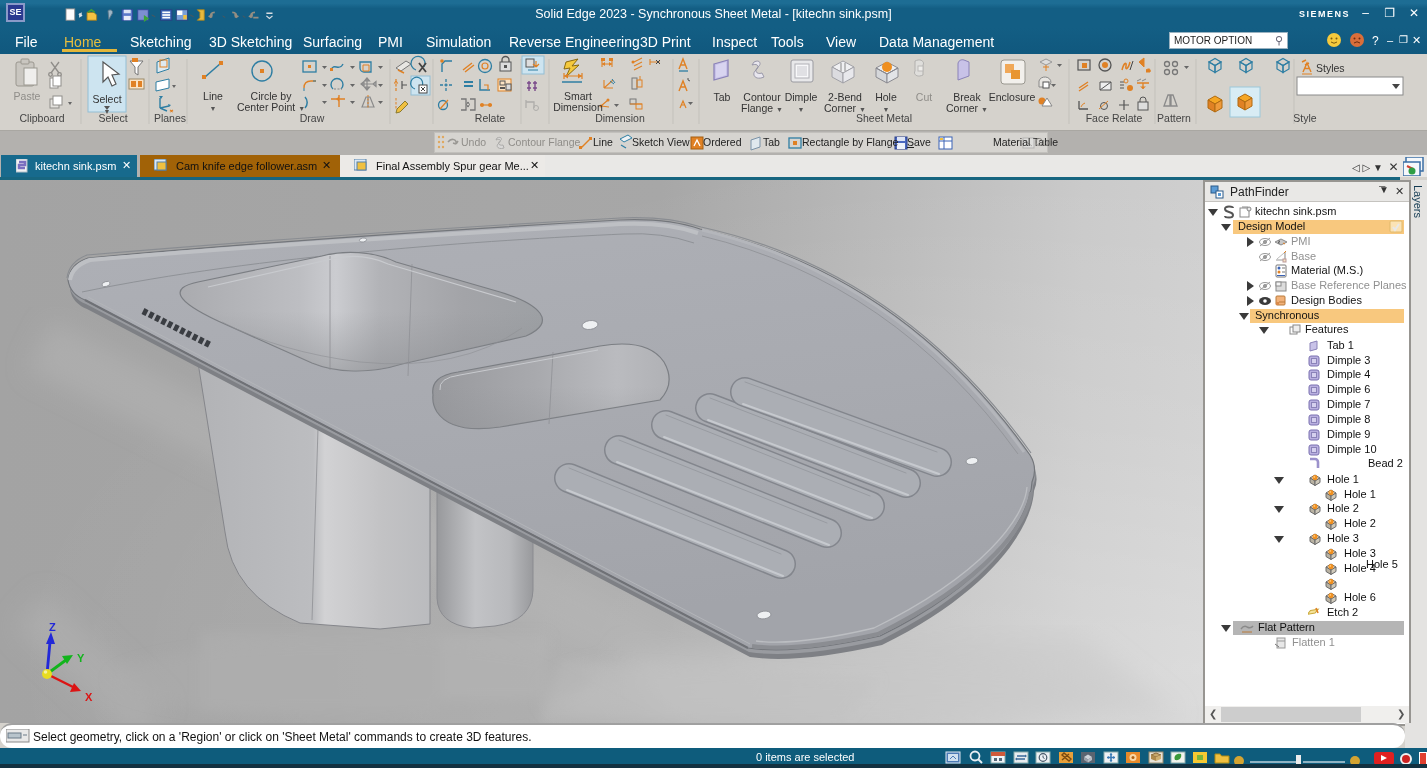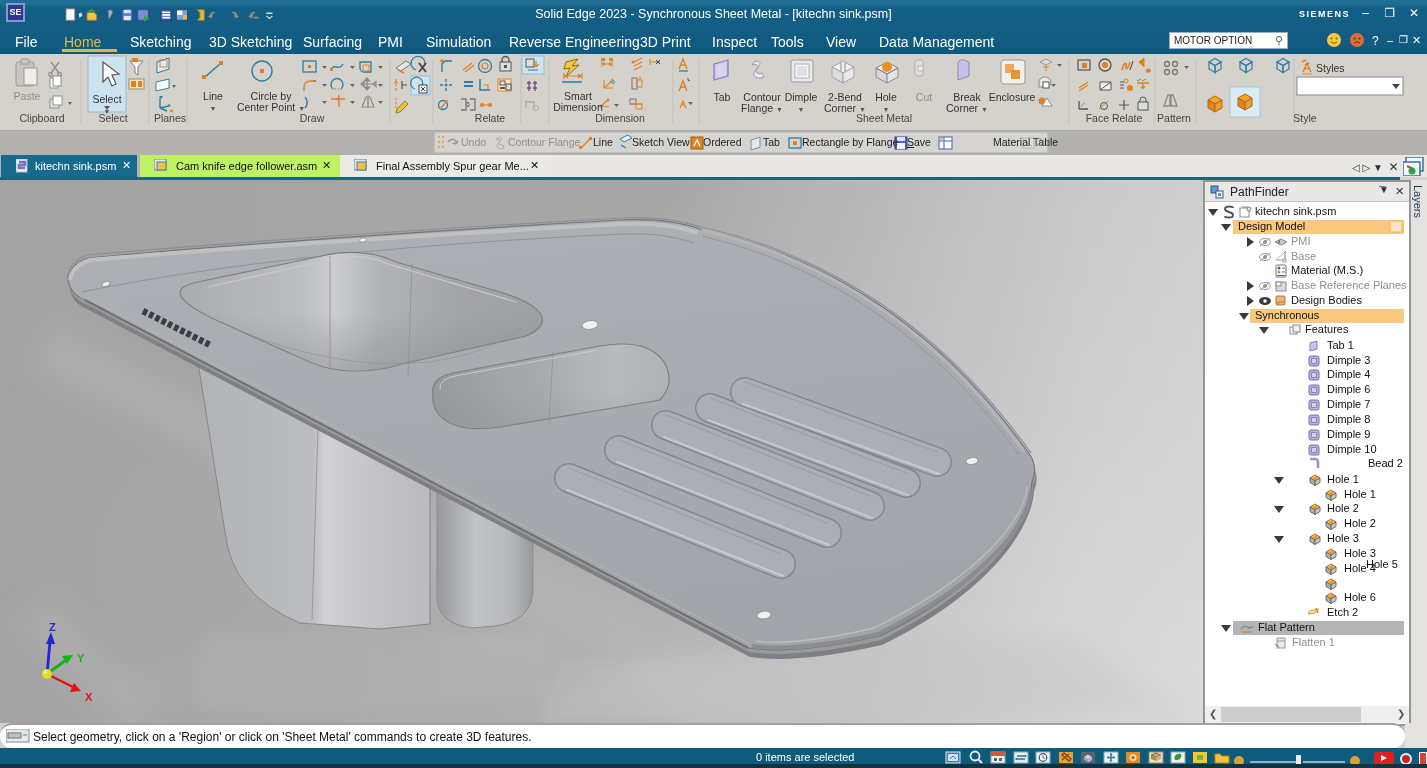--- a/index.html
+++ b/index.html
@@ -463,7 +463,7 @@
    <span style="position:absolute;left:34px;top:5px;">kitechn sink.psm</span>
    <span style="position:absolute;left:121px;top:4px;font-size:11px;">✕</span>
  </div>
- <div class="dtab" style="left:140px;width:230px;background:#bef264;color:#111;">
+ <div class="dtab" style="left:140px;width:230px;background:#a16207;color:#111;">
    <svg style="position:absolute;left:14px;top:4px;" width="15" height="13" viewBox="0 0 15 13">
           <rect x="0" y="0" width="12" height="11" fill="#dce9f5" stroke="#5580a8"></rect>
           <rect x="3" y="3" width="9" height="8" fill="#f0c040" stroke="#5580a8"></rect>

